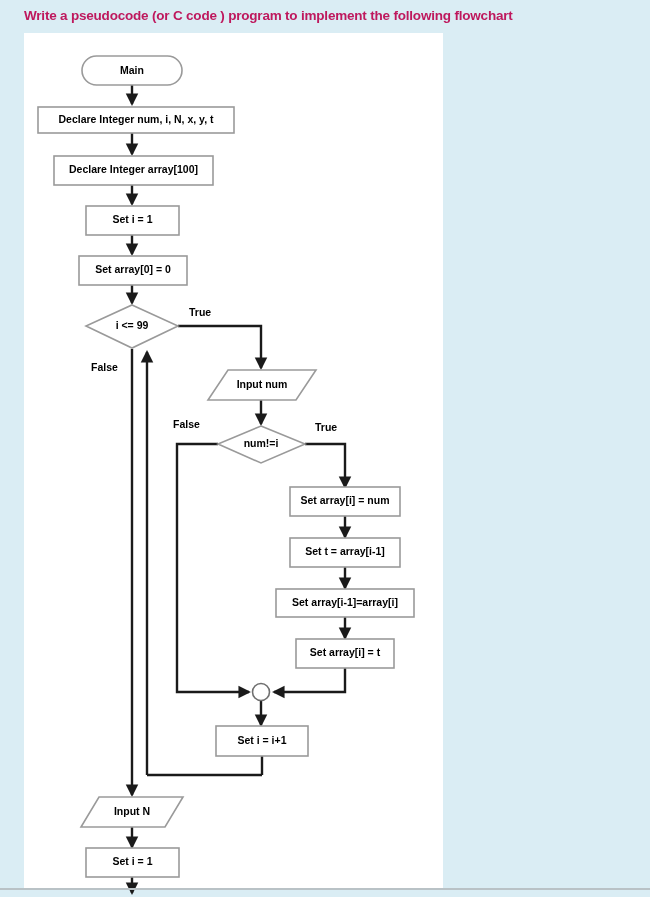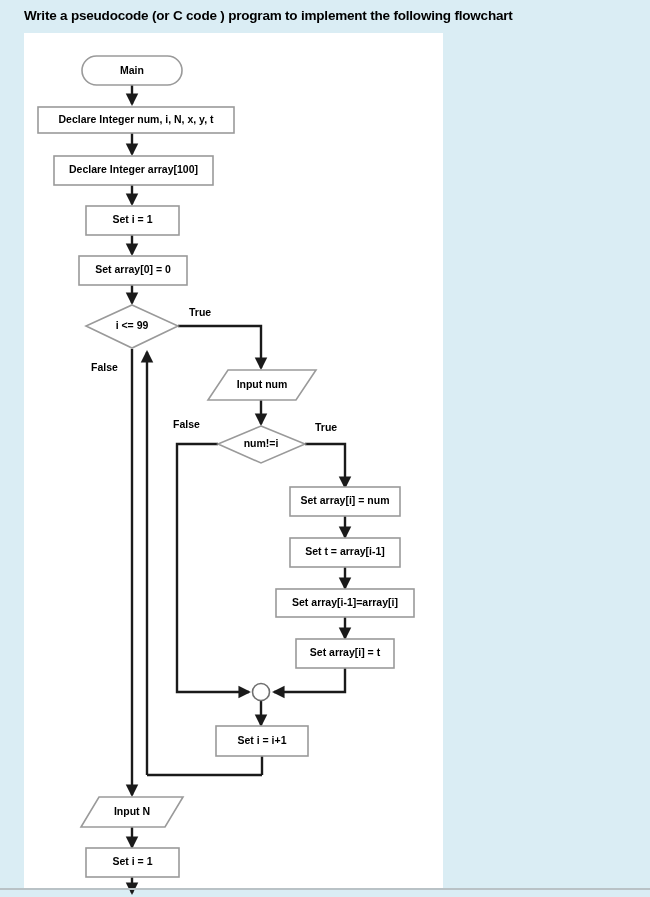--- a/index.html
+++ b/index.html
@@ -26,7 +26,7 @@
     width: 600px;
     font-size: 13.5px;
     font-weight: bold;
-    color: #000000;
+    color: #be185d;
     letter-spacing: -0.2px;
     white-space: nowrap;
   }

